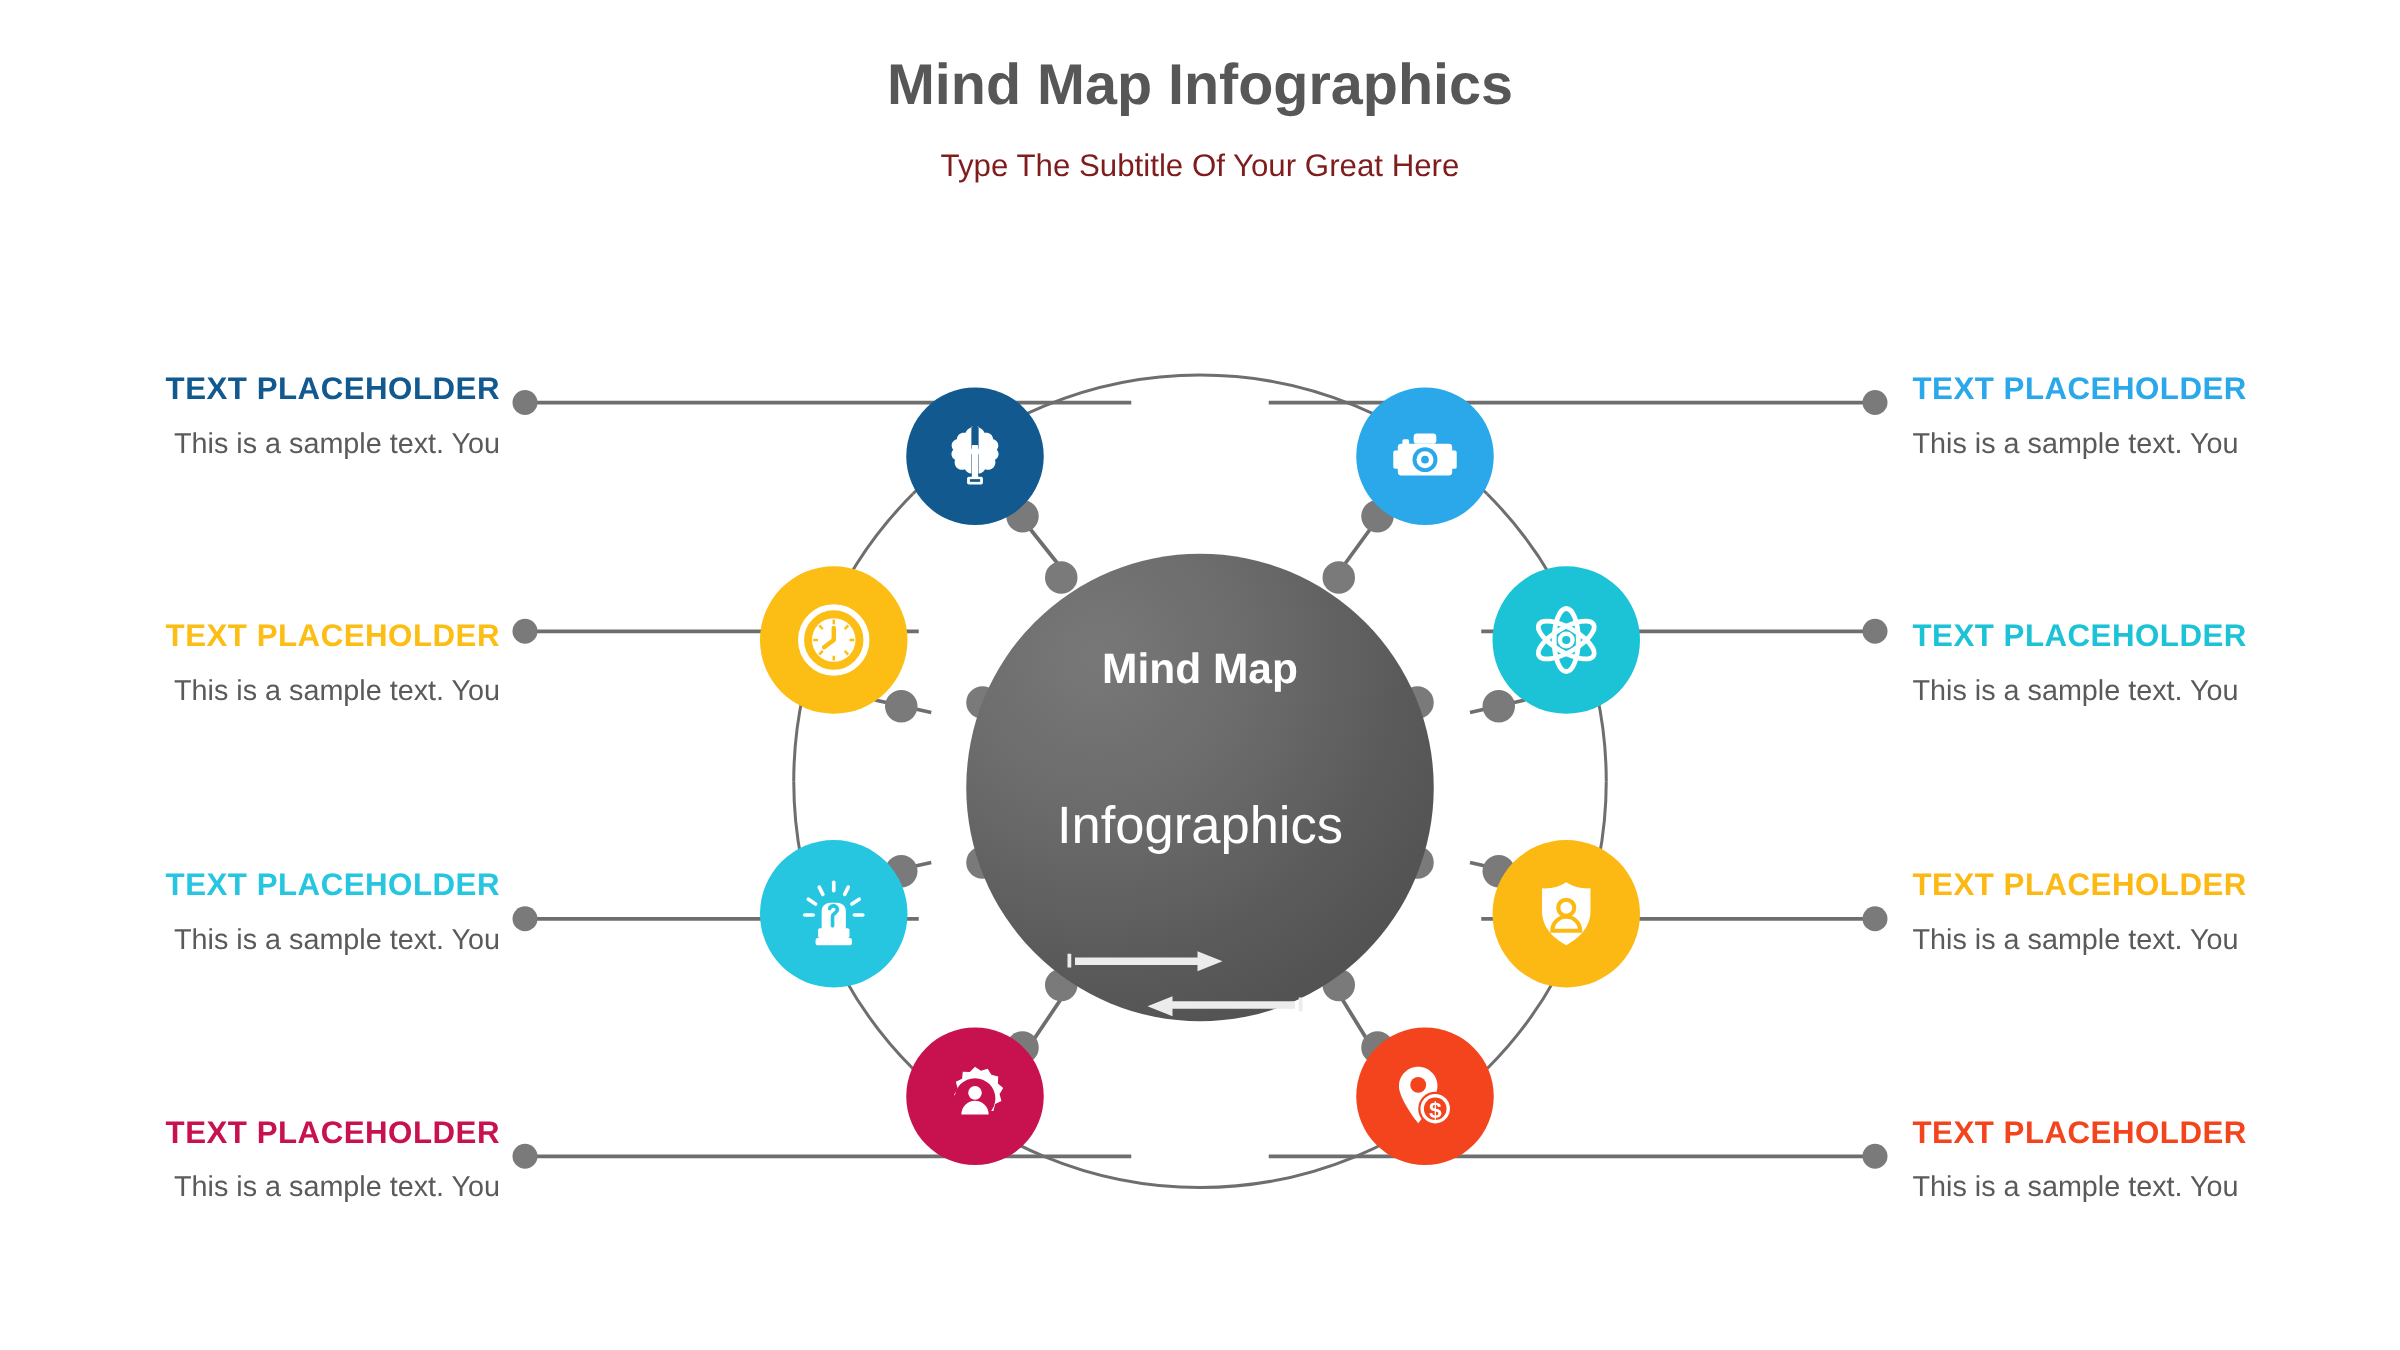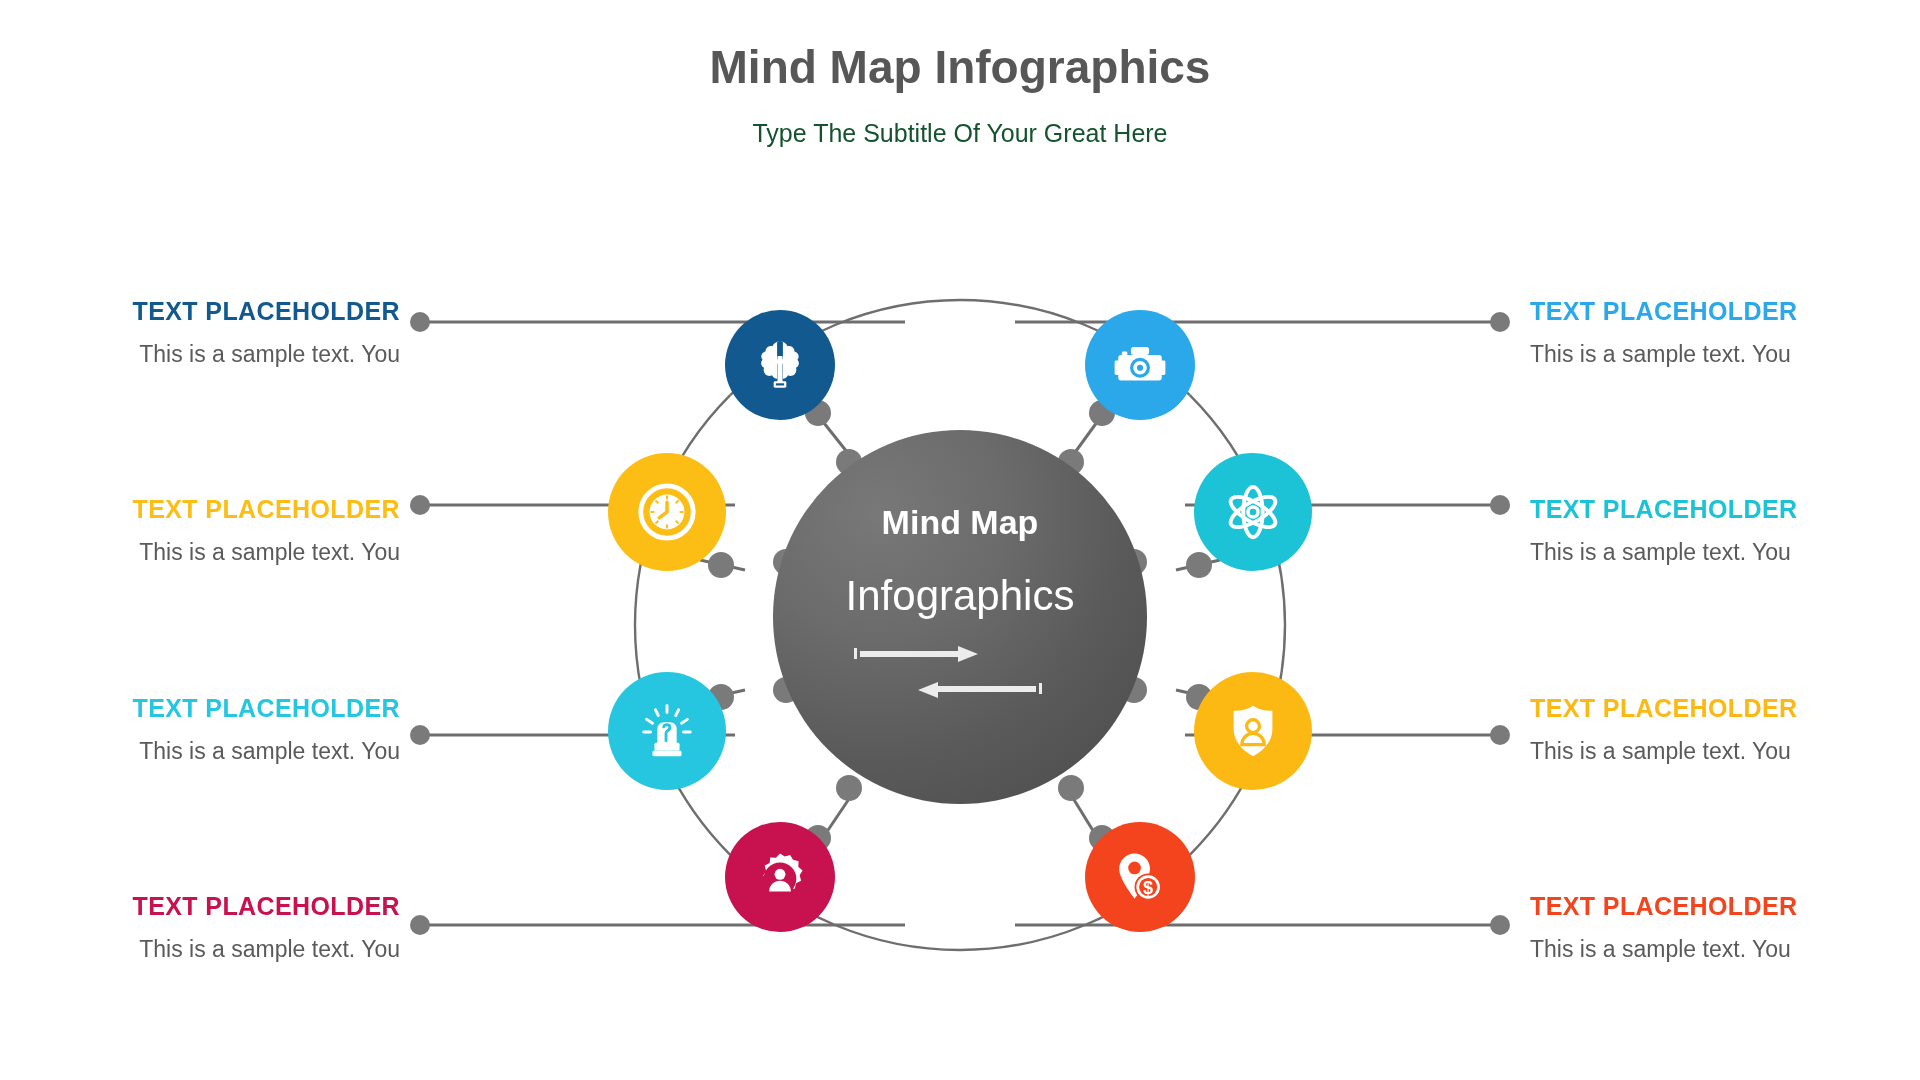--- a/index.html
+++ b/index.html
@@ -41,7 +41,7 @@
     margin-top: 14px;
     font-size: 25px;
     font-weight: 400;
-    color: #14532d;
+    color: #7f1d1d;
     line-height: 30px;
   }
   #wires {

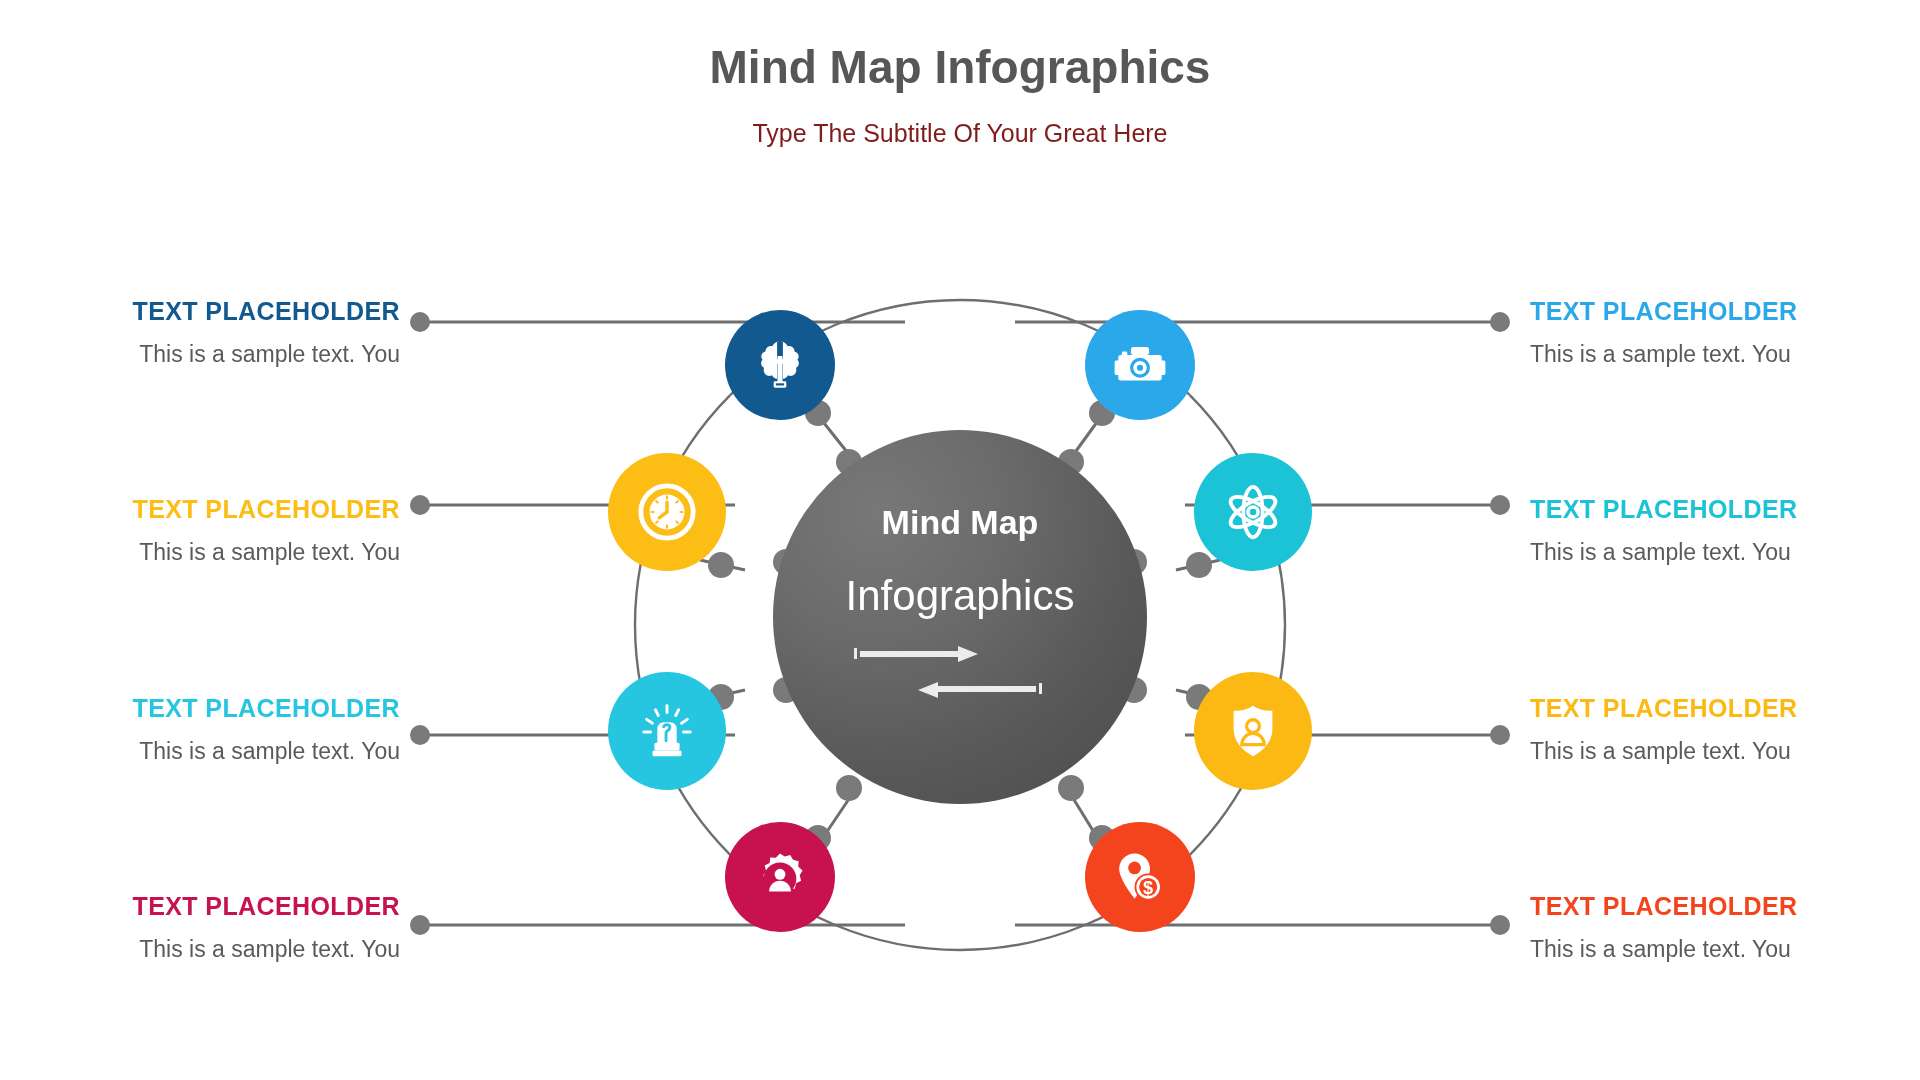--- a/index.html
+++ b/index.html
@@ -55,7 +55,7 @@
   #hub {
     position: absolute;
     left: 773px;
-    top: 430px;
+    top: 443px;
     width: 374px;
     height: 374px;
     border-radius: 50%;
@@ -63,7 +63,7 @@
     display: flex;
     flex-direction: column;
     align-items: center;
-    justify-content: flex-start;
+    justify-content: space-between;
     padding-top: 72px;
     box-sizing: border-box;
   }

